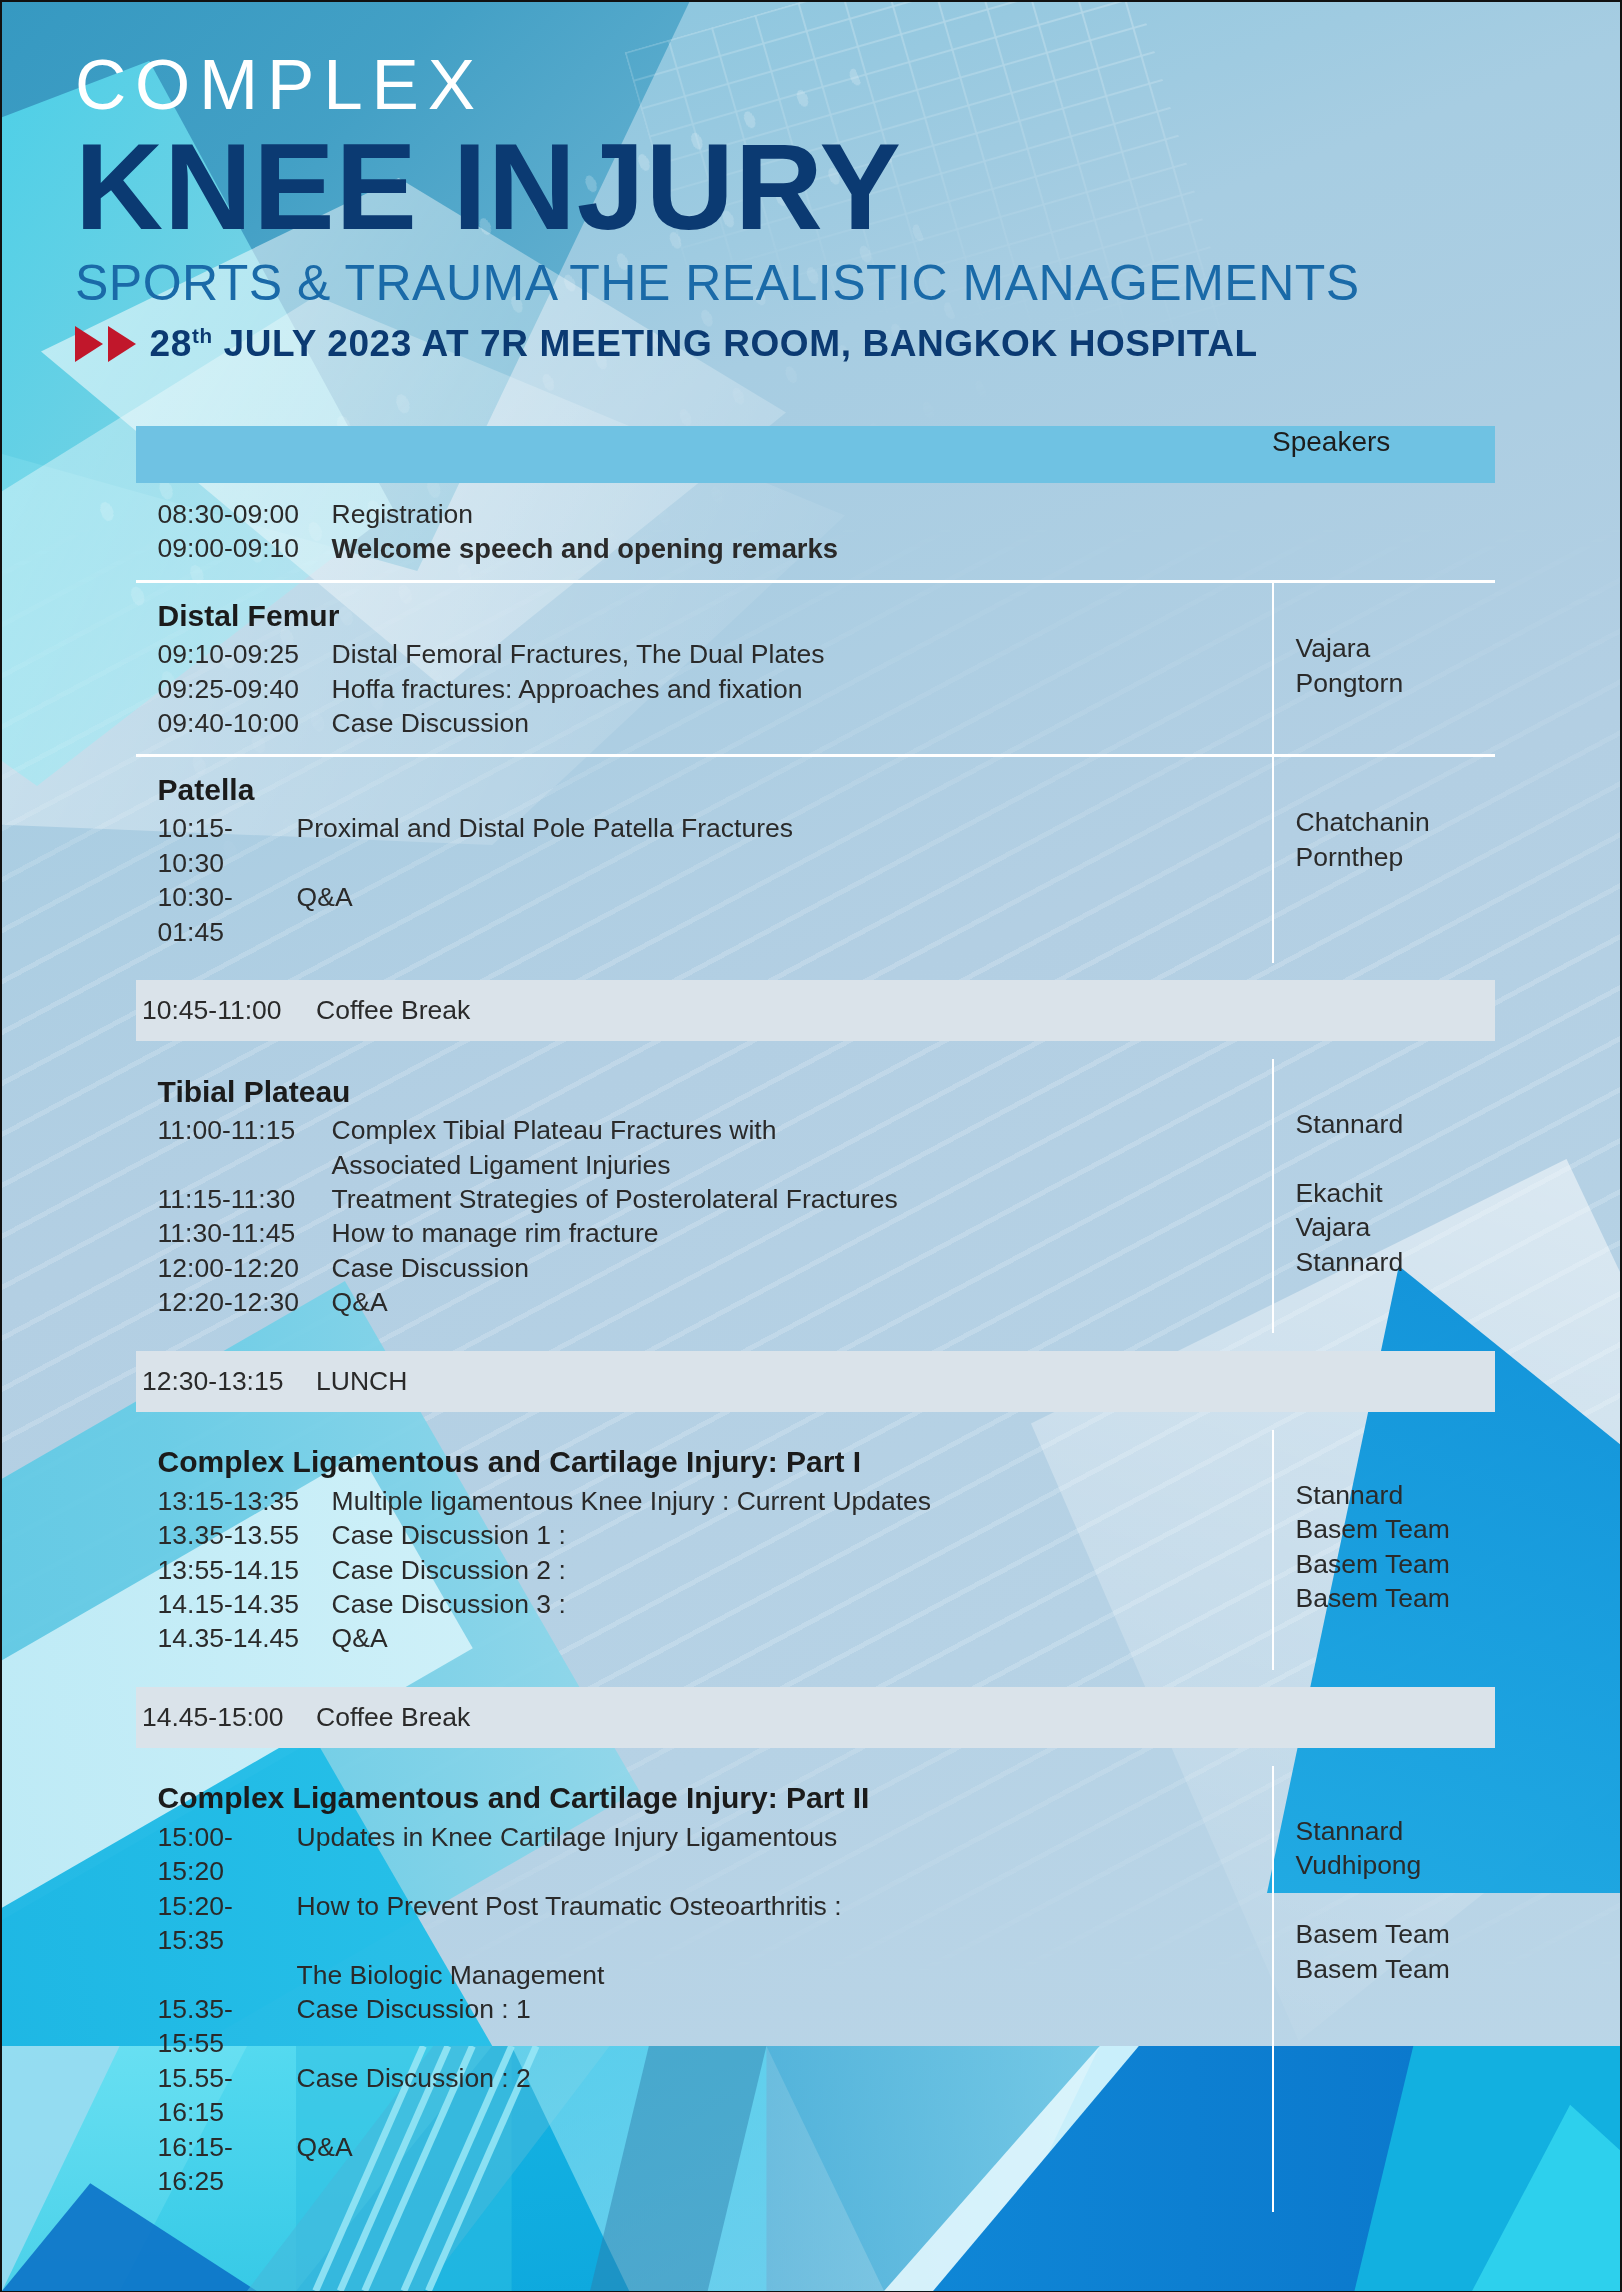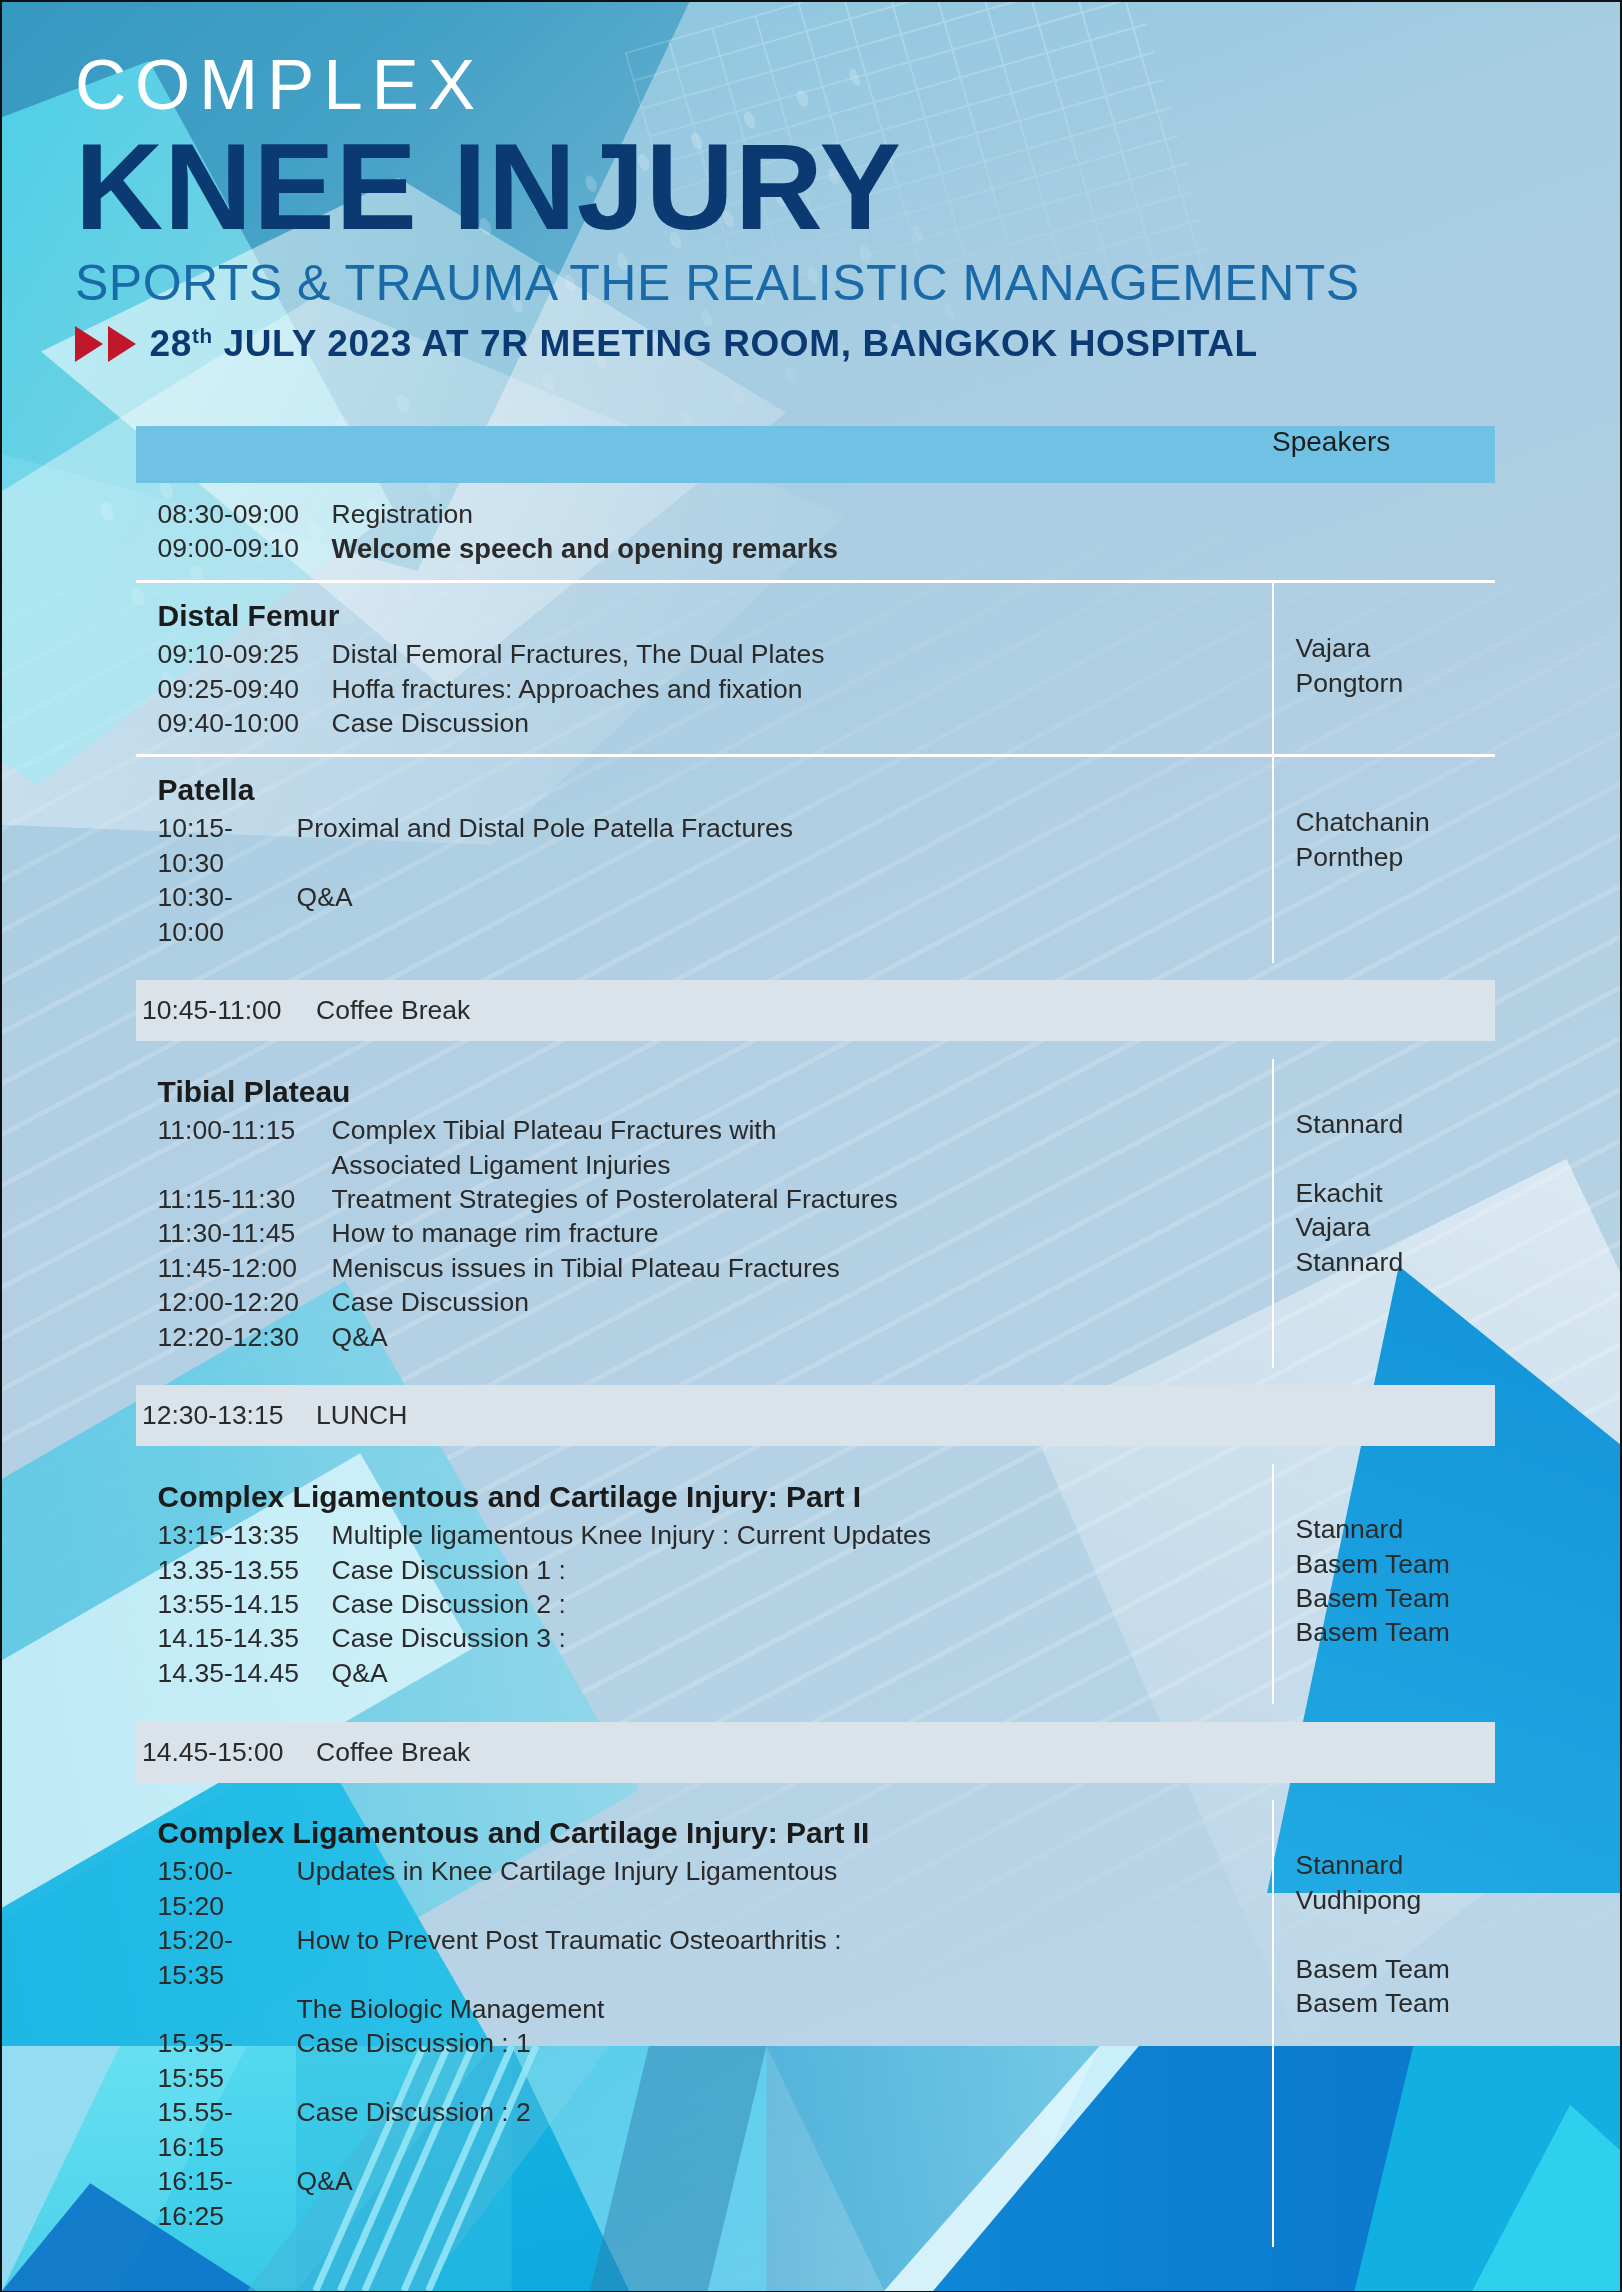--- a/index.html
+++ b/index.html
@@ -336,7 +336,7 @@
           <div class="desc">Proximal and Distal Pole Patella Fractures</div>
         </div>
         <div class="row">
-          <div class="time w2">10:30-10:00</div>
+          <div class="time w2">10:30-01:45</div>
           <div class="desc">Q&amp;A</div>
         </div>
       </div>

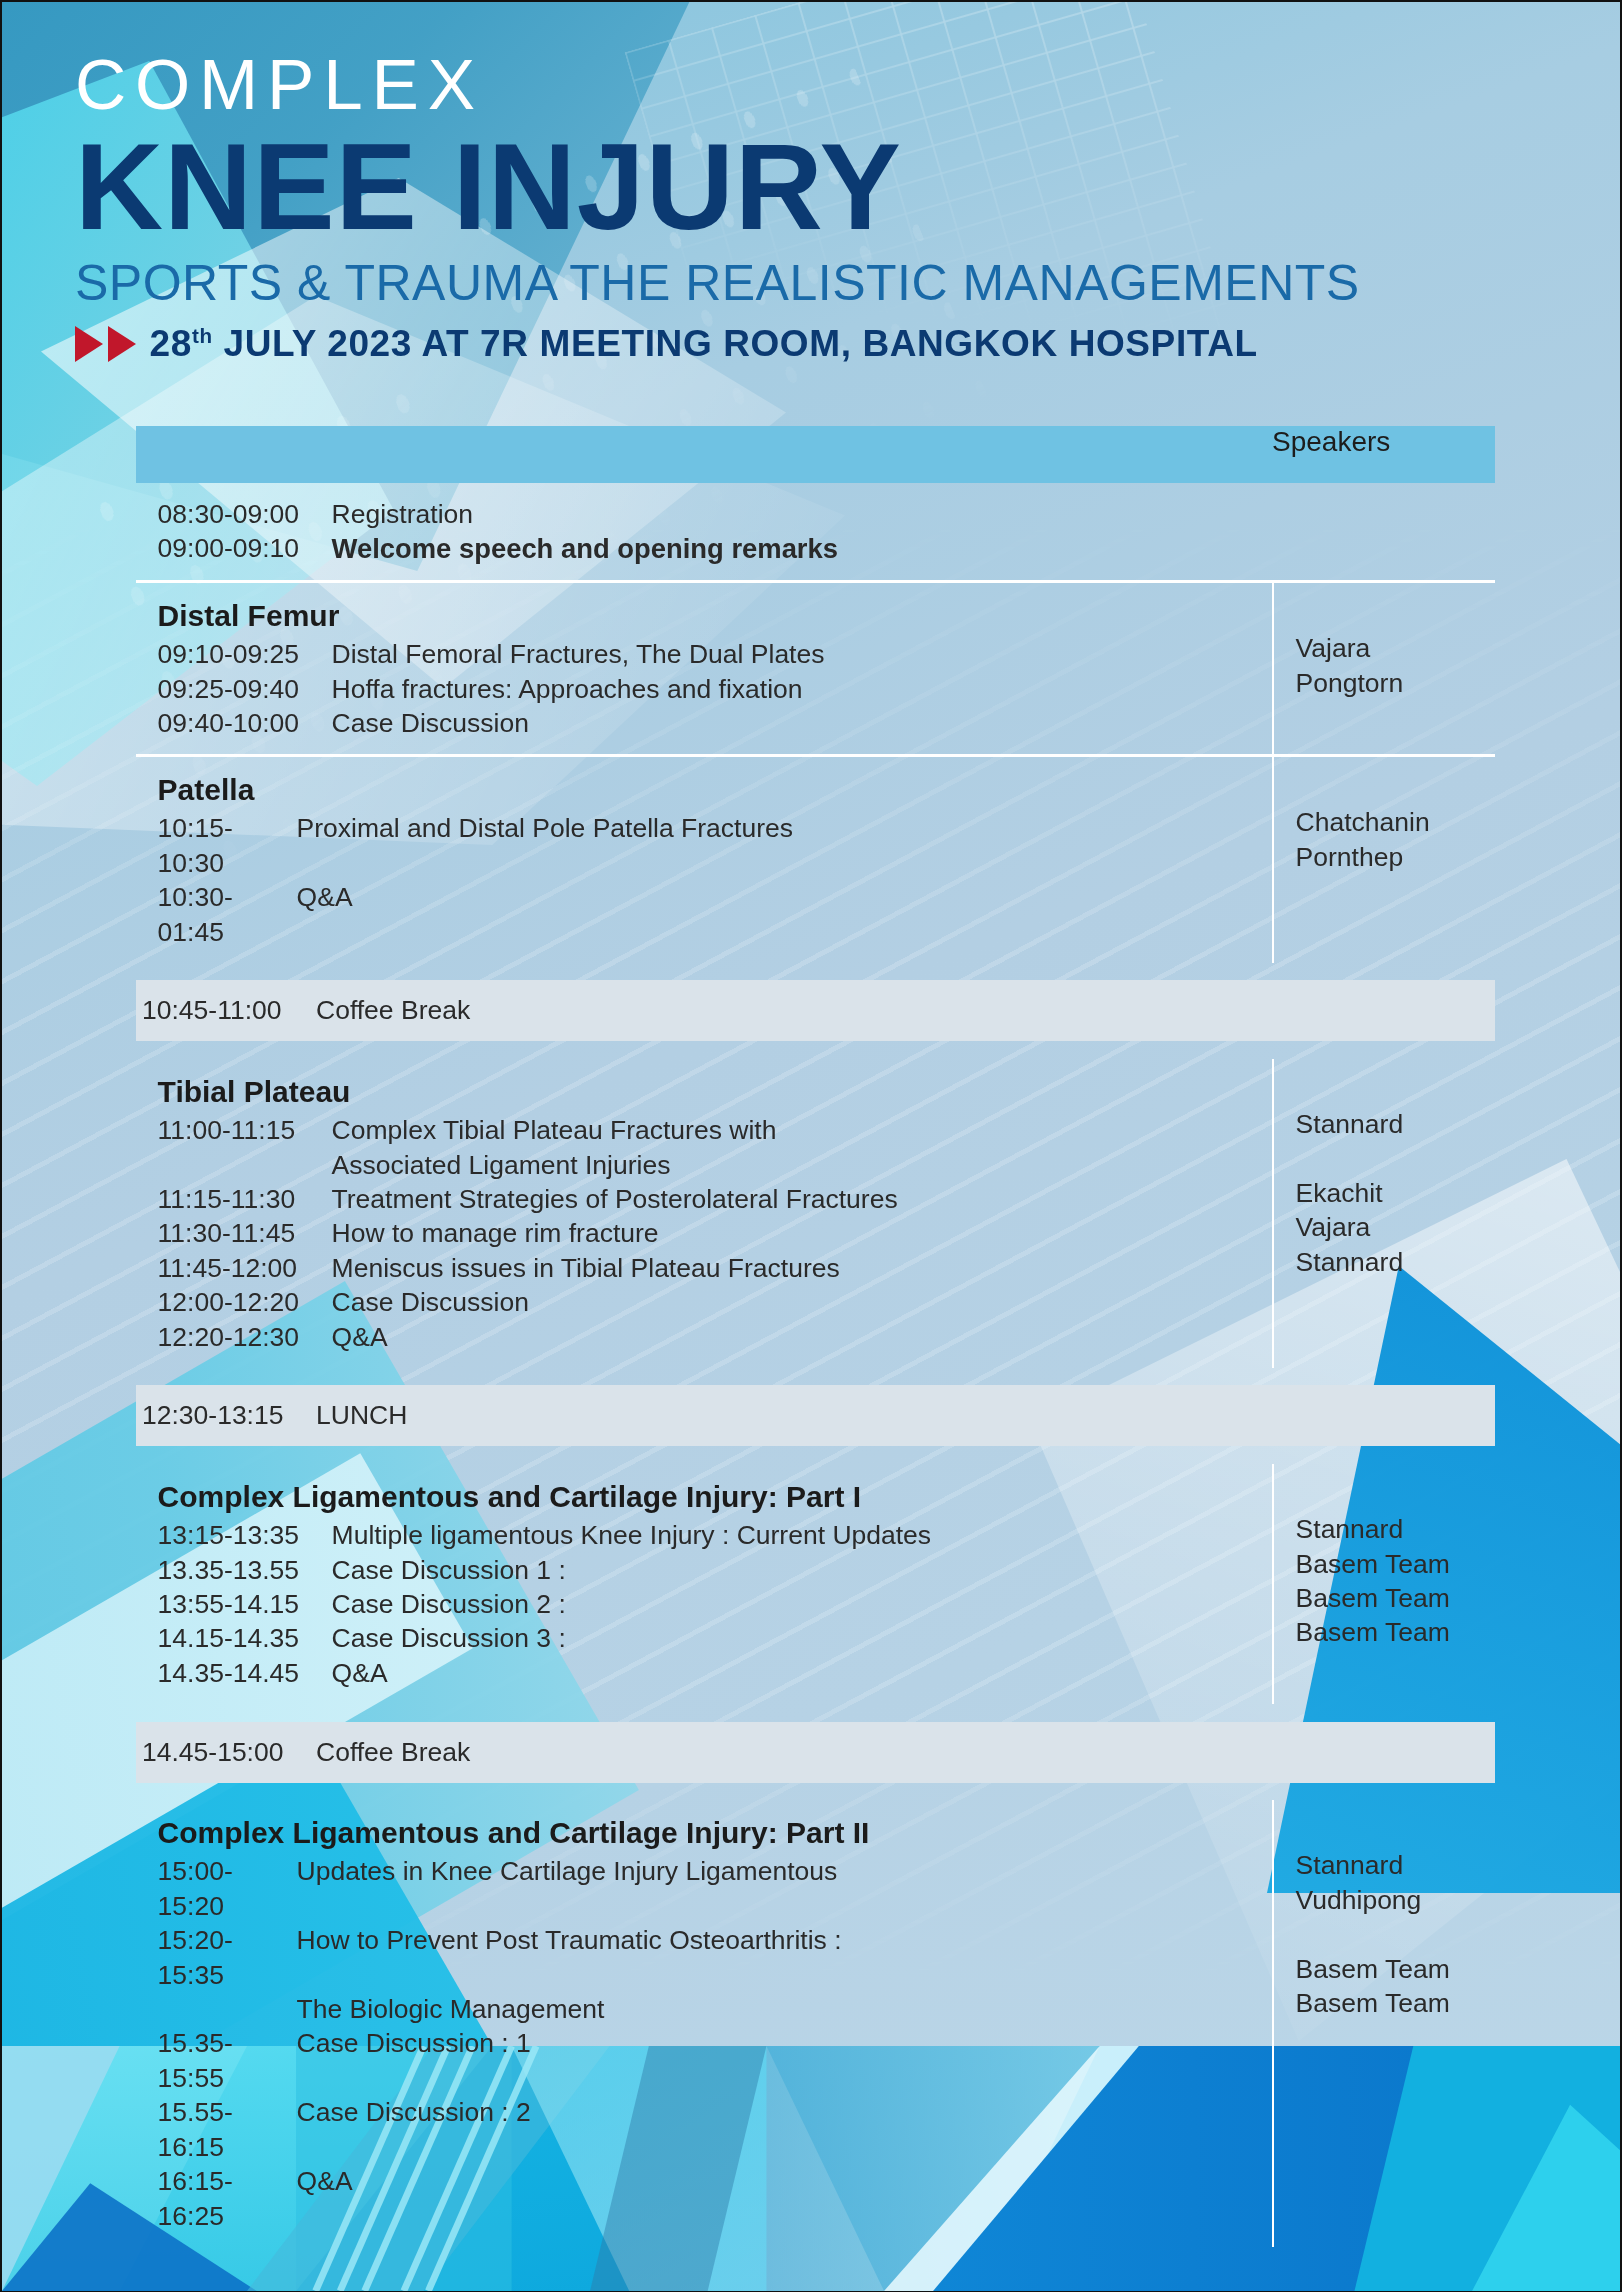--- a/index.html
+++ b/index.html
@@ -380,10 +380,6 @@
           <div class="desc">How to manage rim fracture</div>
         </div>
         <div class="row">
-          <div class="time">11:45-12:00</div>
-          <div class="desc">Meniscus issues in Tibial Plateau Fractures</div>
-        </div>
-        <div class="row">
           <div class="time">12:00-12:20</div>
           <div class="desc">Case Discussion</div>
         </div>

